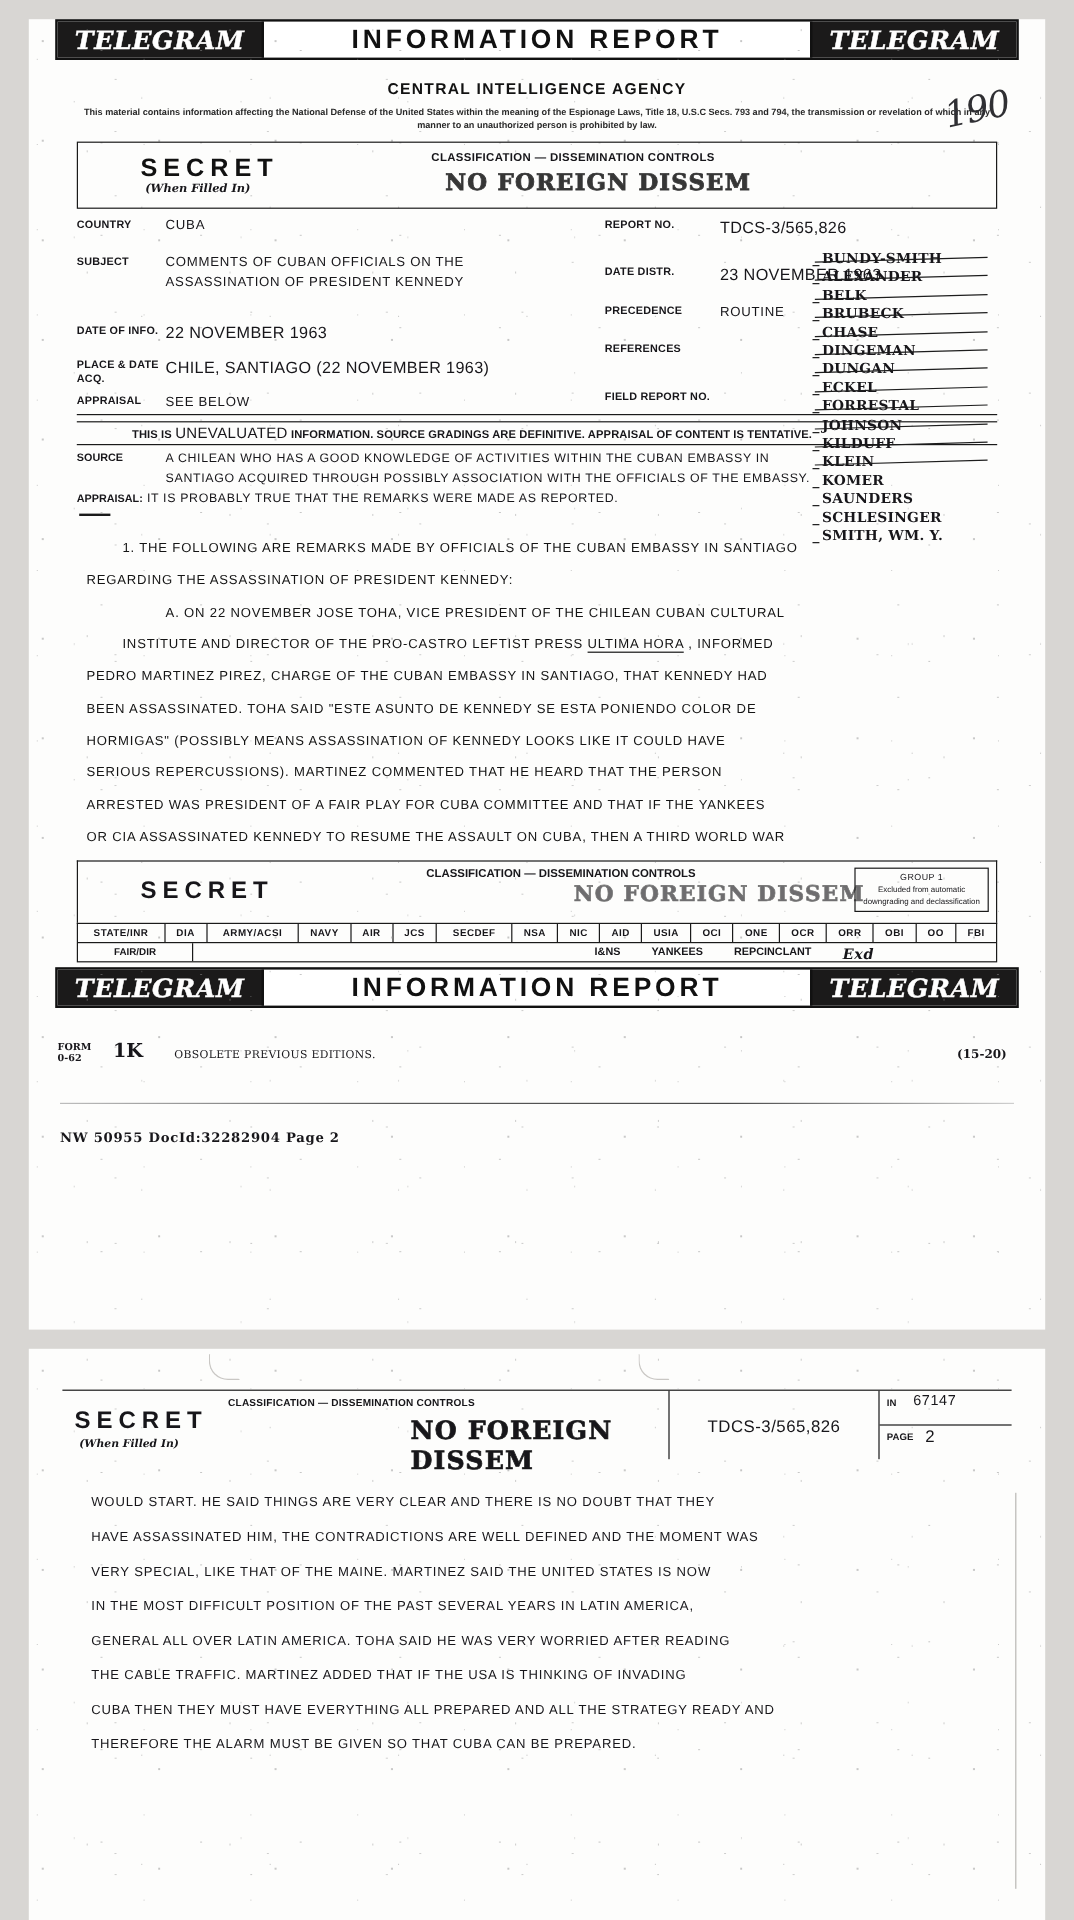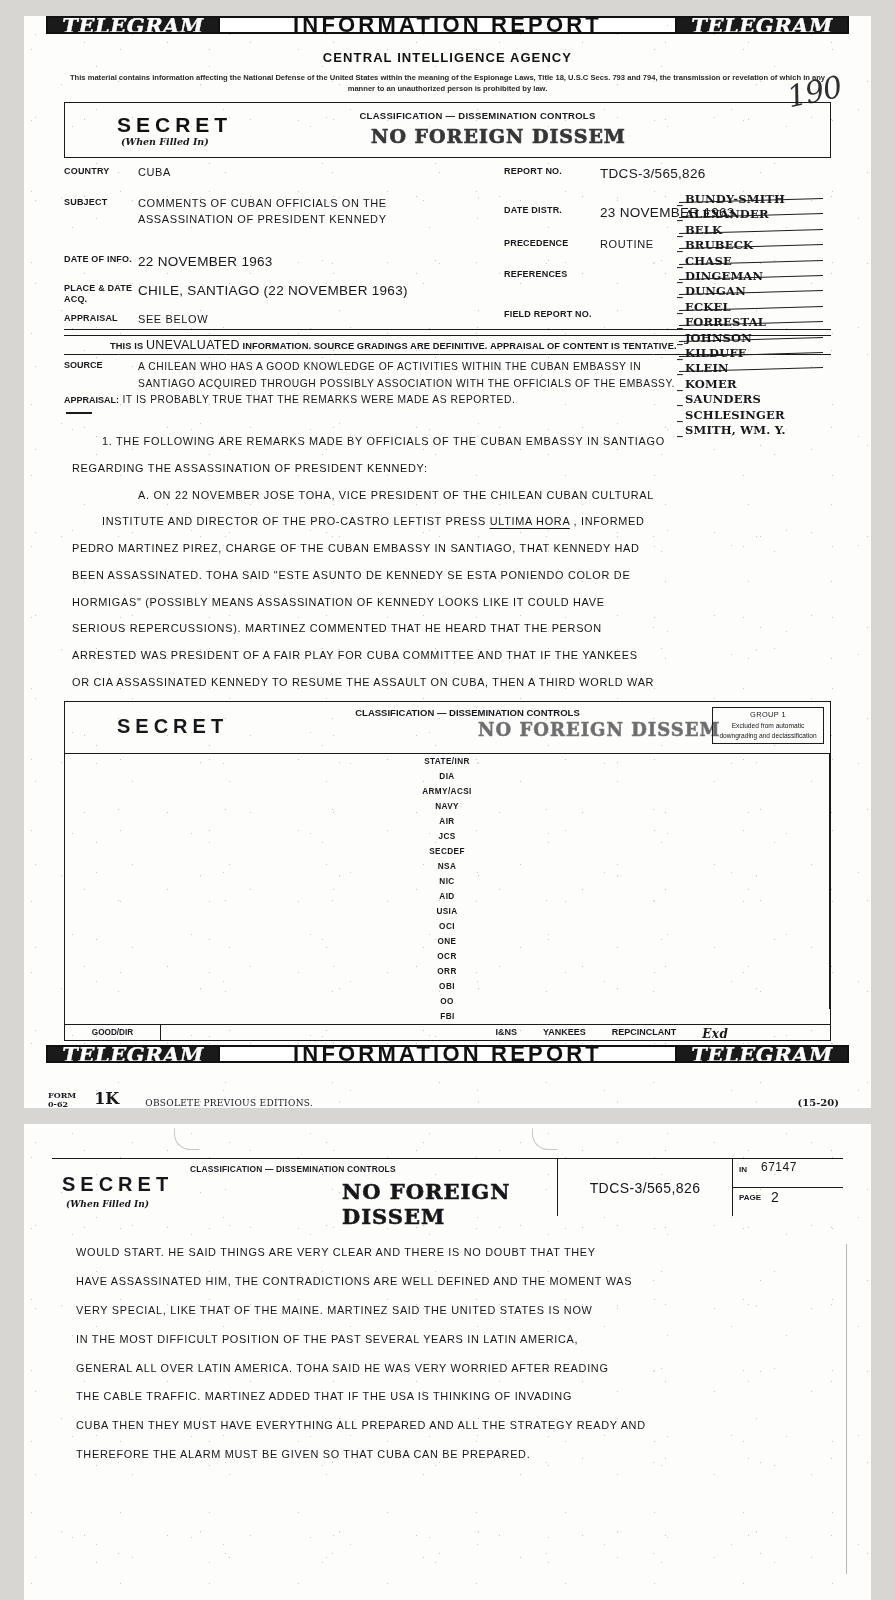--- a/index.html
+++ b/index.html
@@ -52,7 +52,7 @@
     display: flex; align-items: stretch;
     margin: 12px 22px 16px 22px;
     border: 2px solid #111;
-    height: 18px;
+    height: 34px;
     background: #fff;
   }
   .tg-word {

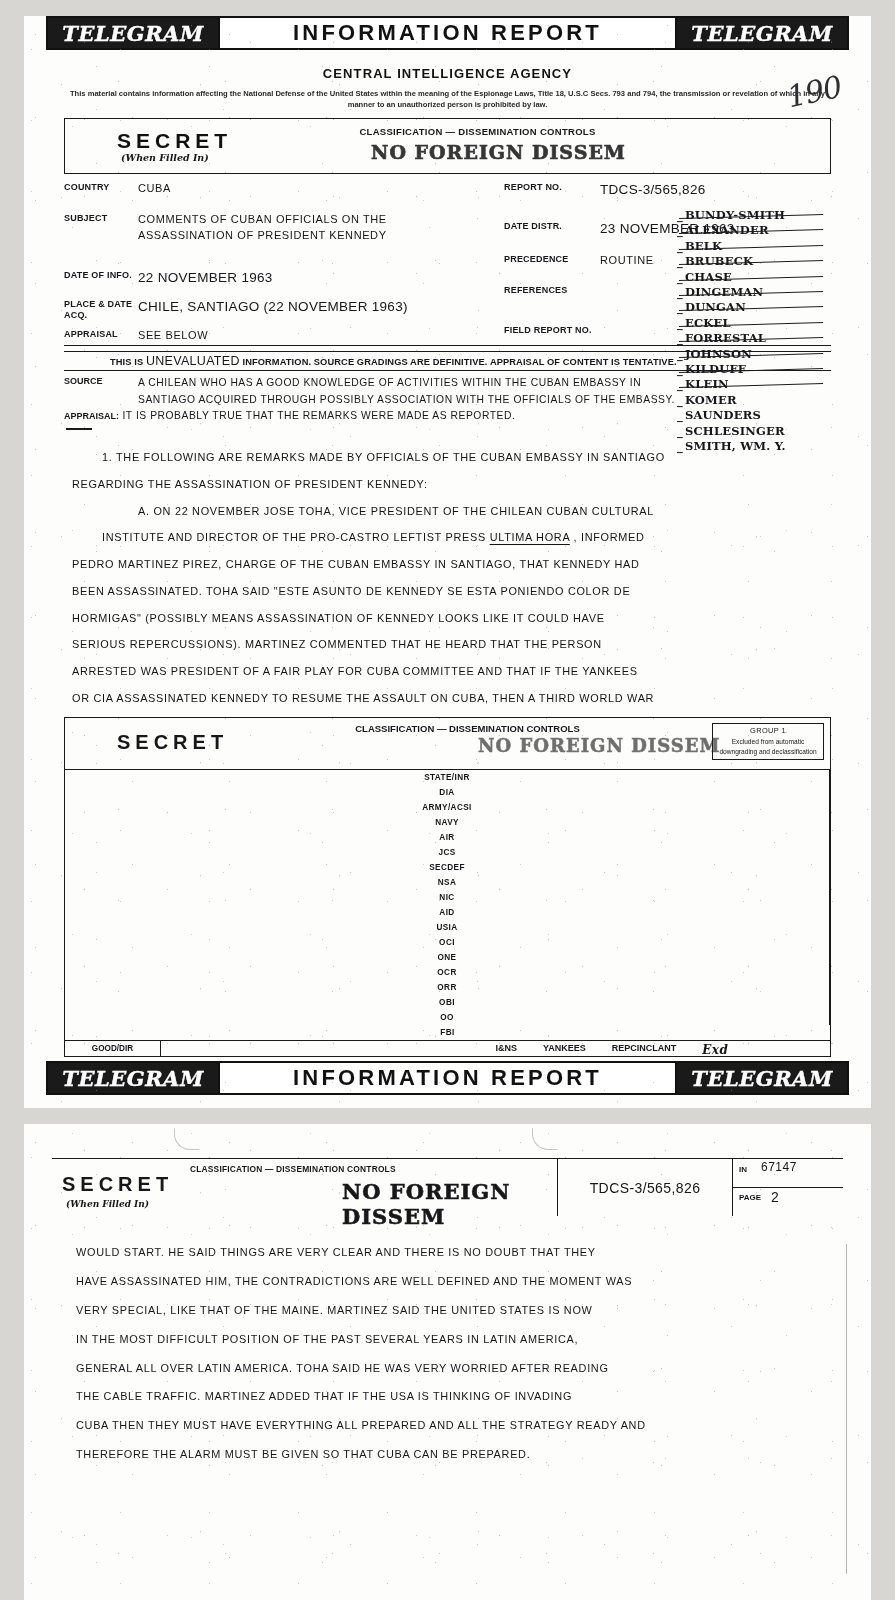--- a/index.html
+++ b/index.html
@@ -249,7 +249,6 @@
     border-bottom: none;
     font-size: 8.2px; font-weight: bold;
     letter-spacing: .4px;
-    flex-direction: column;
   }
   .agency-cell {
     border-right: 1.2px solid #1a1a1a;

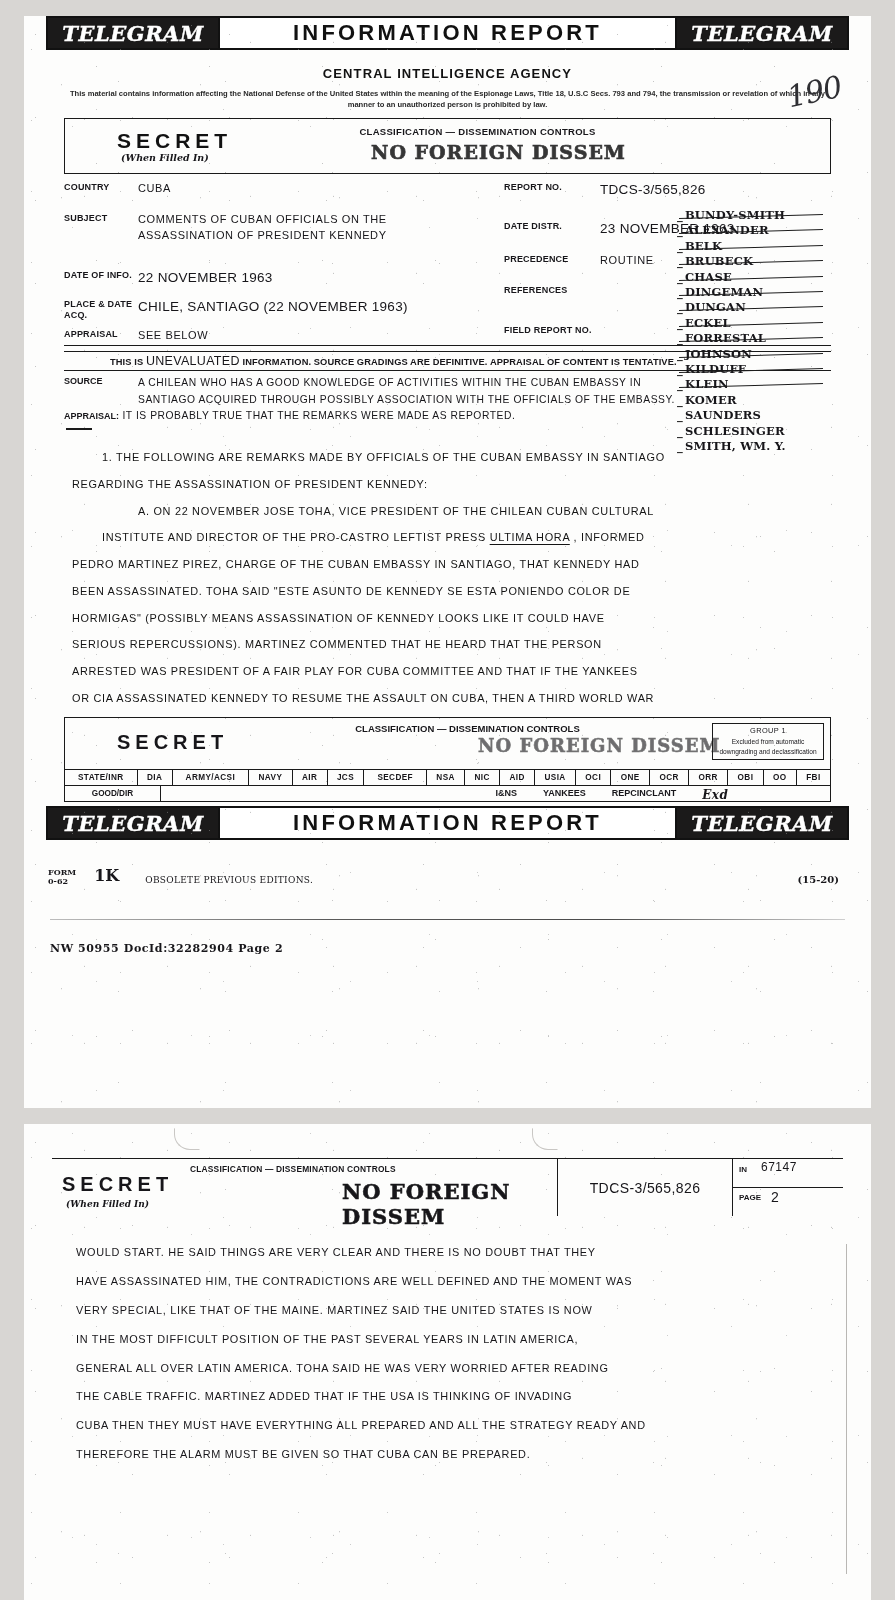--- a/index.html
+++ b/index.html
@@ -545,7 +545,7 @@
       <div class="agency-cell">FBI</div>
     </div>
     <div class="agency-row2">
-      <div class="first">GOOD/DIR</div>
+      <div class="first">FAIR/DIR</div>
       <div class="row2-rest">
         <div class="row2-inner">
           <span>I&amp;NS</span>

